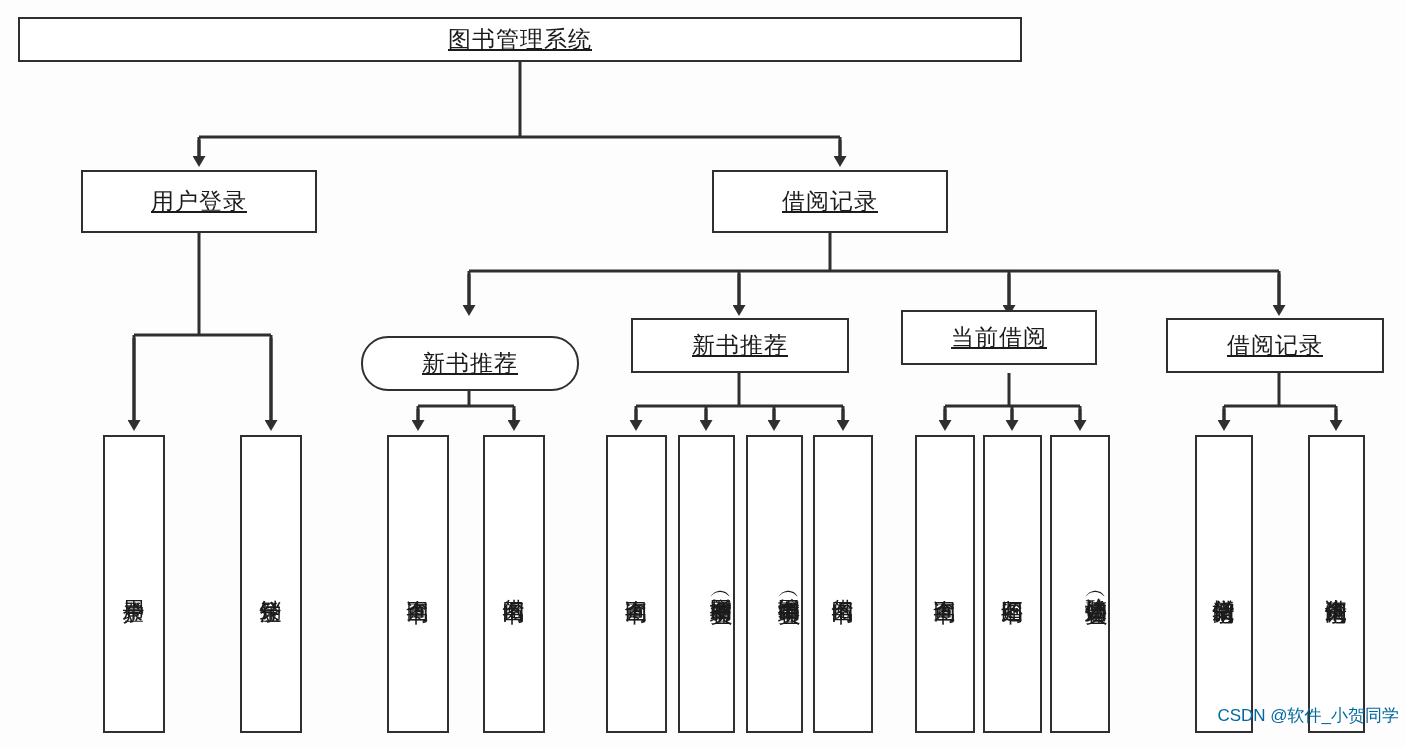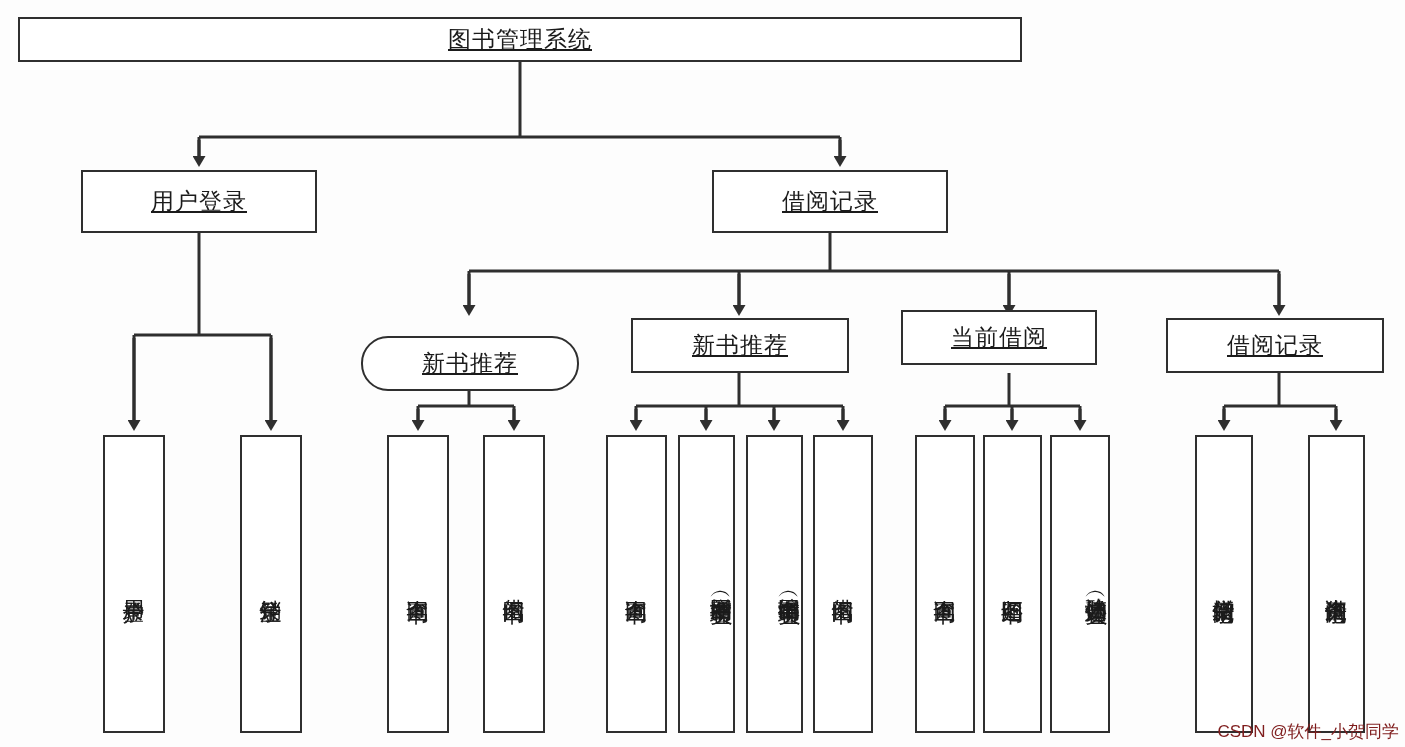--- a/index.html
+++ b/index.html
@@ -56,9 +56,9 @@
   .watermark {
     position: absolute;
     right: 6px;
-    bottom: 4px;
+    bottom: 20px;
     font-size: 17px;
-    color: #7f1d1d;
+    color: #0369a1;
     z-index: 3;
     white-space: nowrap;
     margin-left: 24px;

